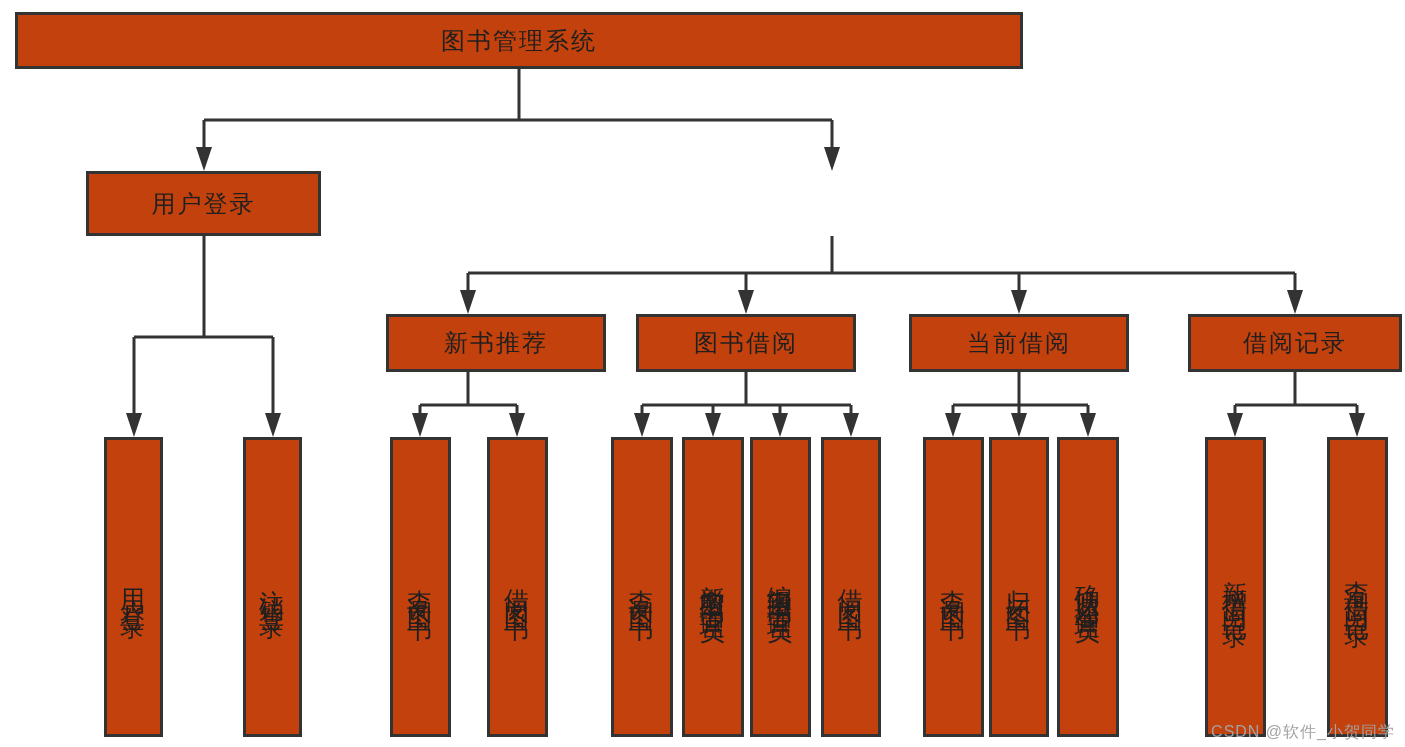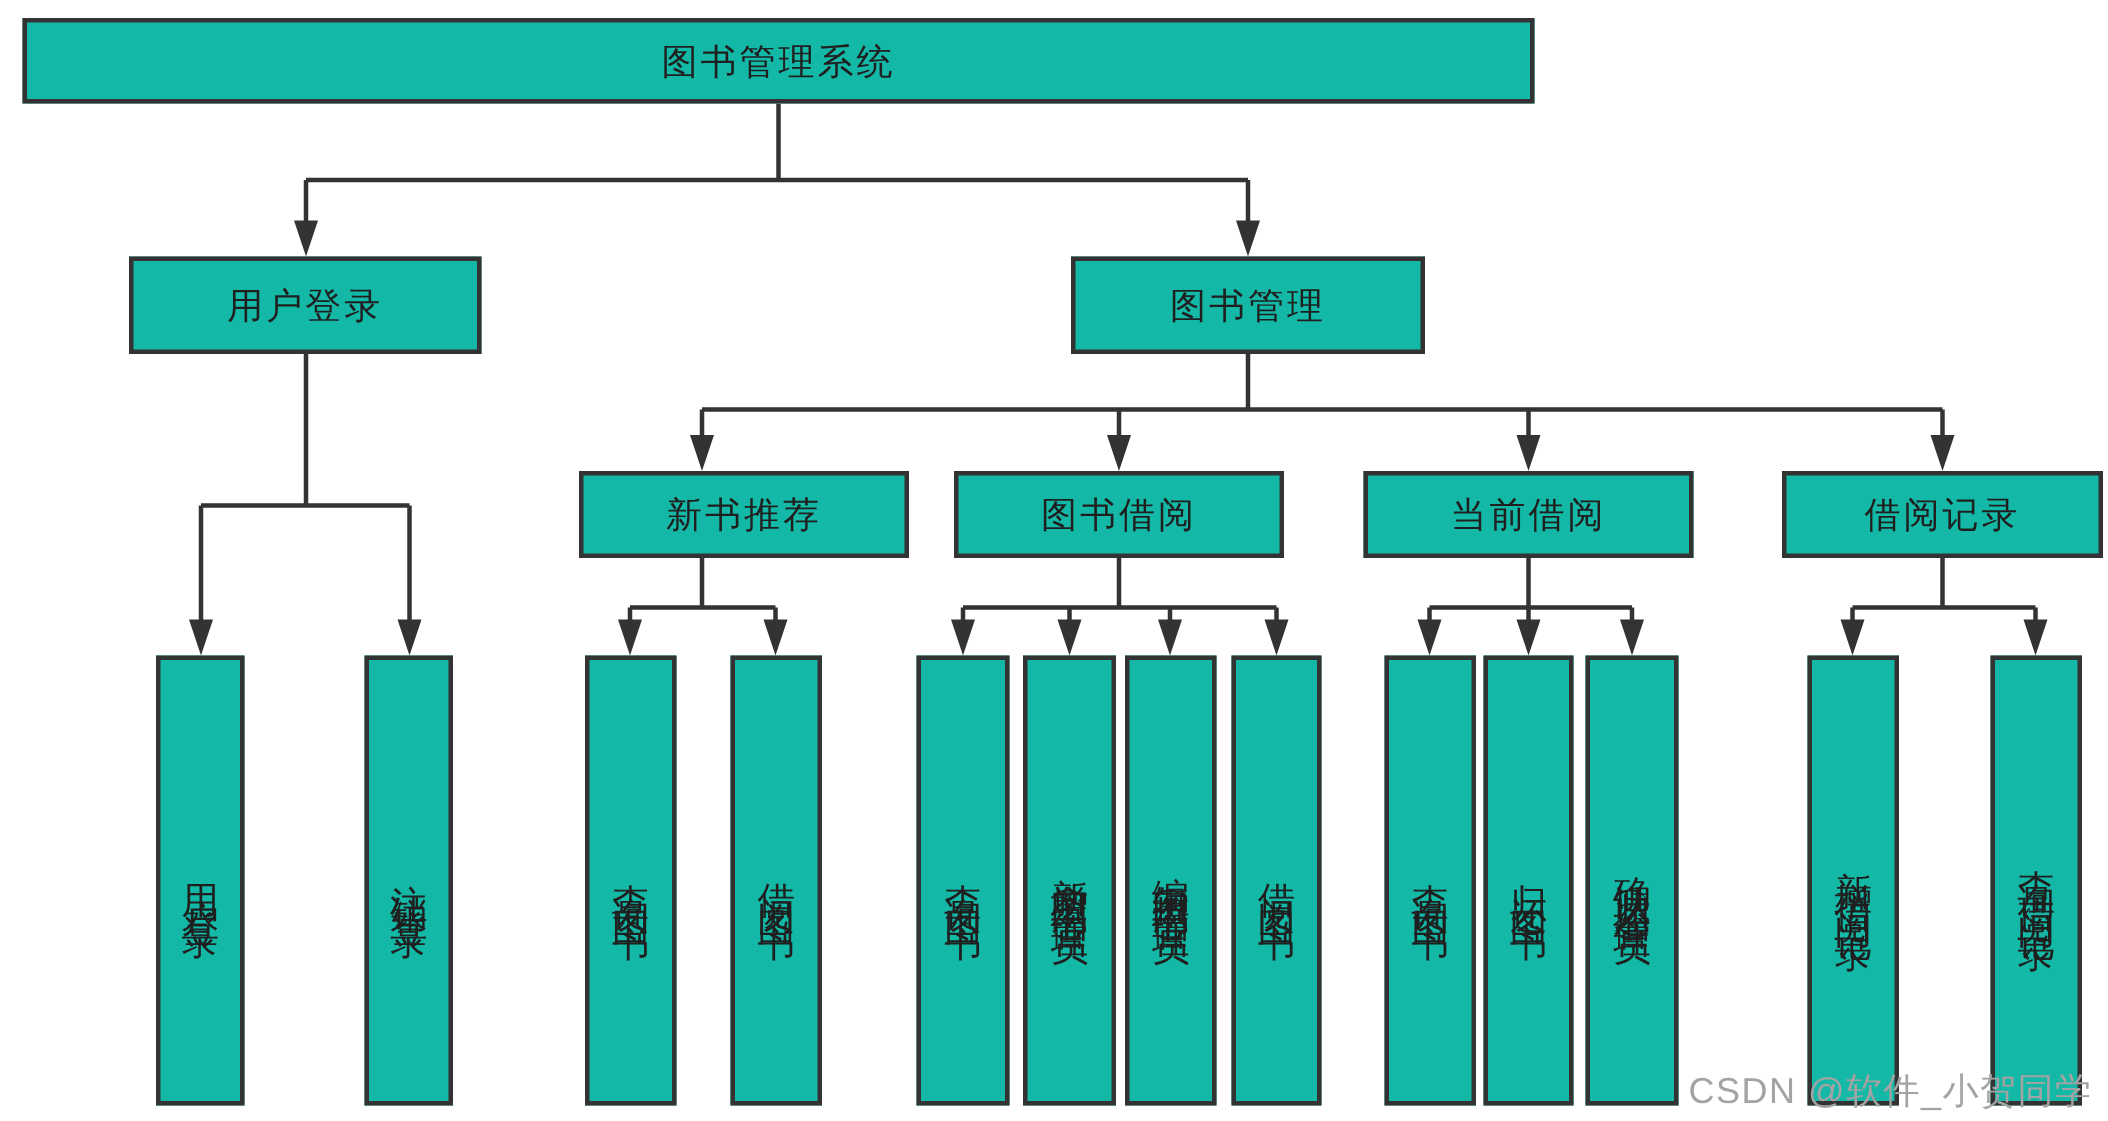--- a/index.html
+++ b/index.html
@@ -20,7 +20,7 @@
     position: absolute;
     box-sizing: border-box;
     border: 3px solid #333333;
-    background: #14b8a6;
+    background: #c2410c;
     display: flex;
     align-items: center;
     justify-content: center;

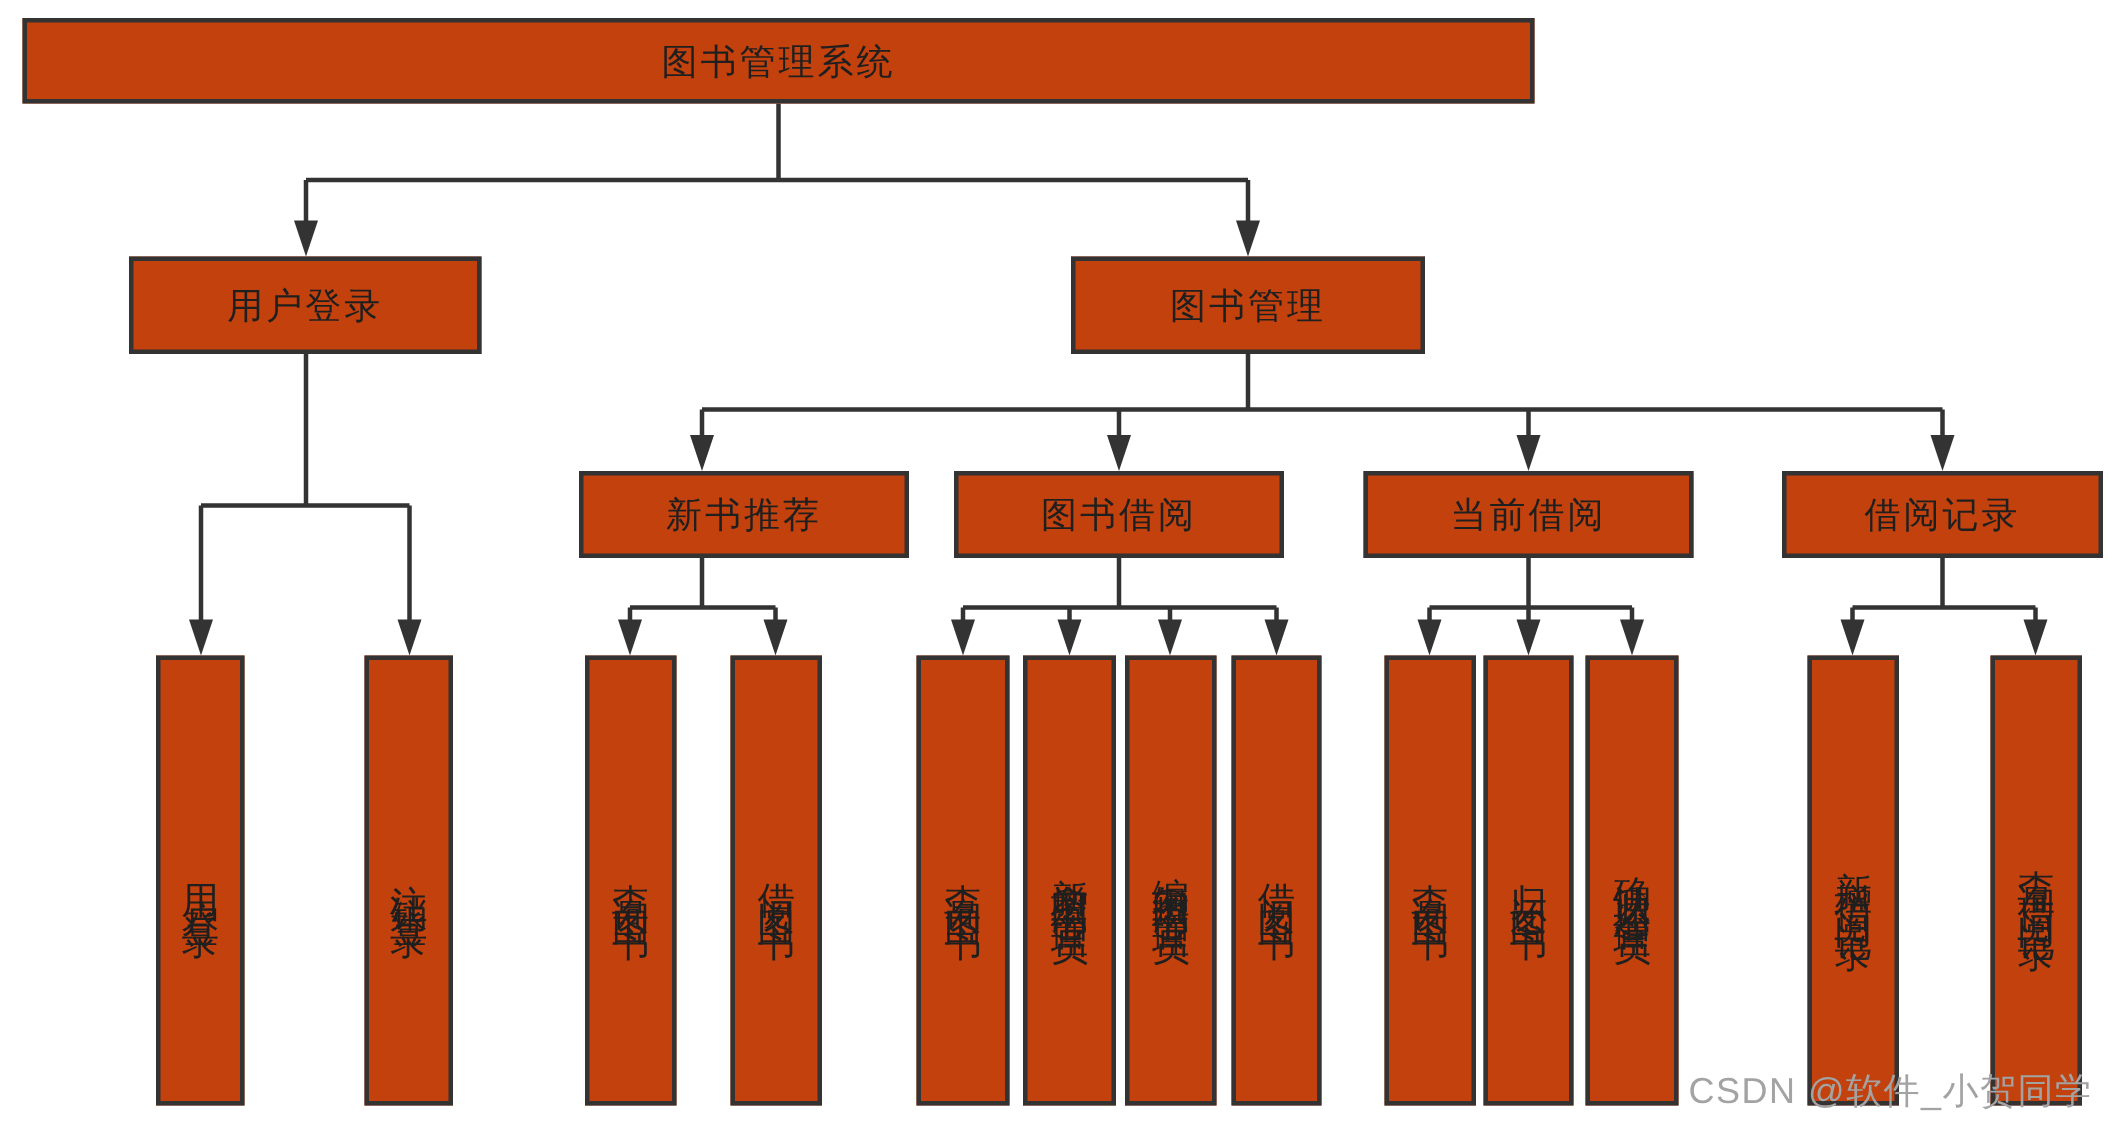--- a/index.html
+++ b/index.html
@@ -128,9 +128,6 @@
   <div class="box h" style="left:86px; top:171px; width:235px; height:65px;">
     <span>用户登录</span>
   </div>
-  <div class="box h" style="left:714px; top:171px; width:236px; height:65px;">
-    <span>图书管理</span>
-  </div>
 
   <div class="box h" style="left:358px; top:314px; width:220px; height:58px;margin-left:28px;">
     <span>新书推荐</span>

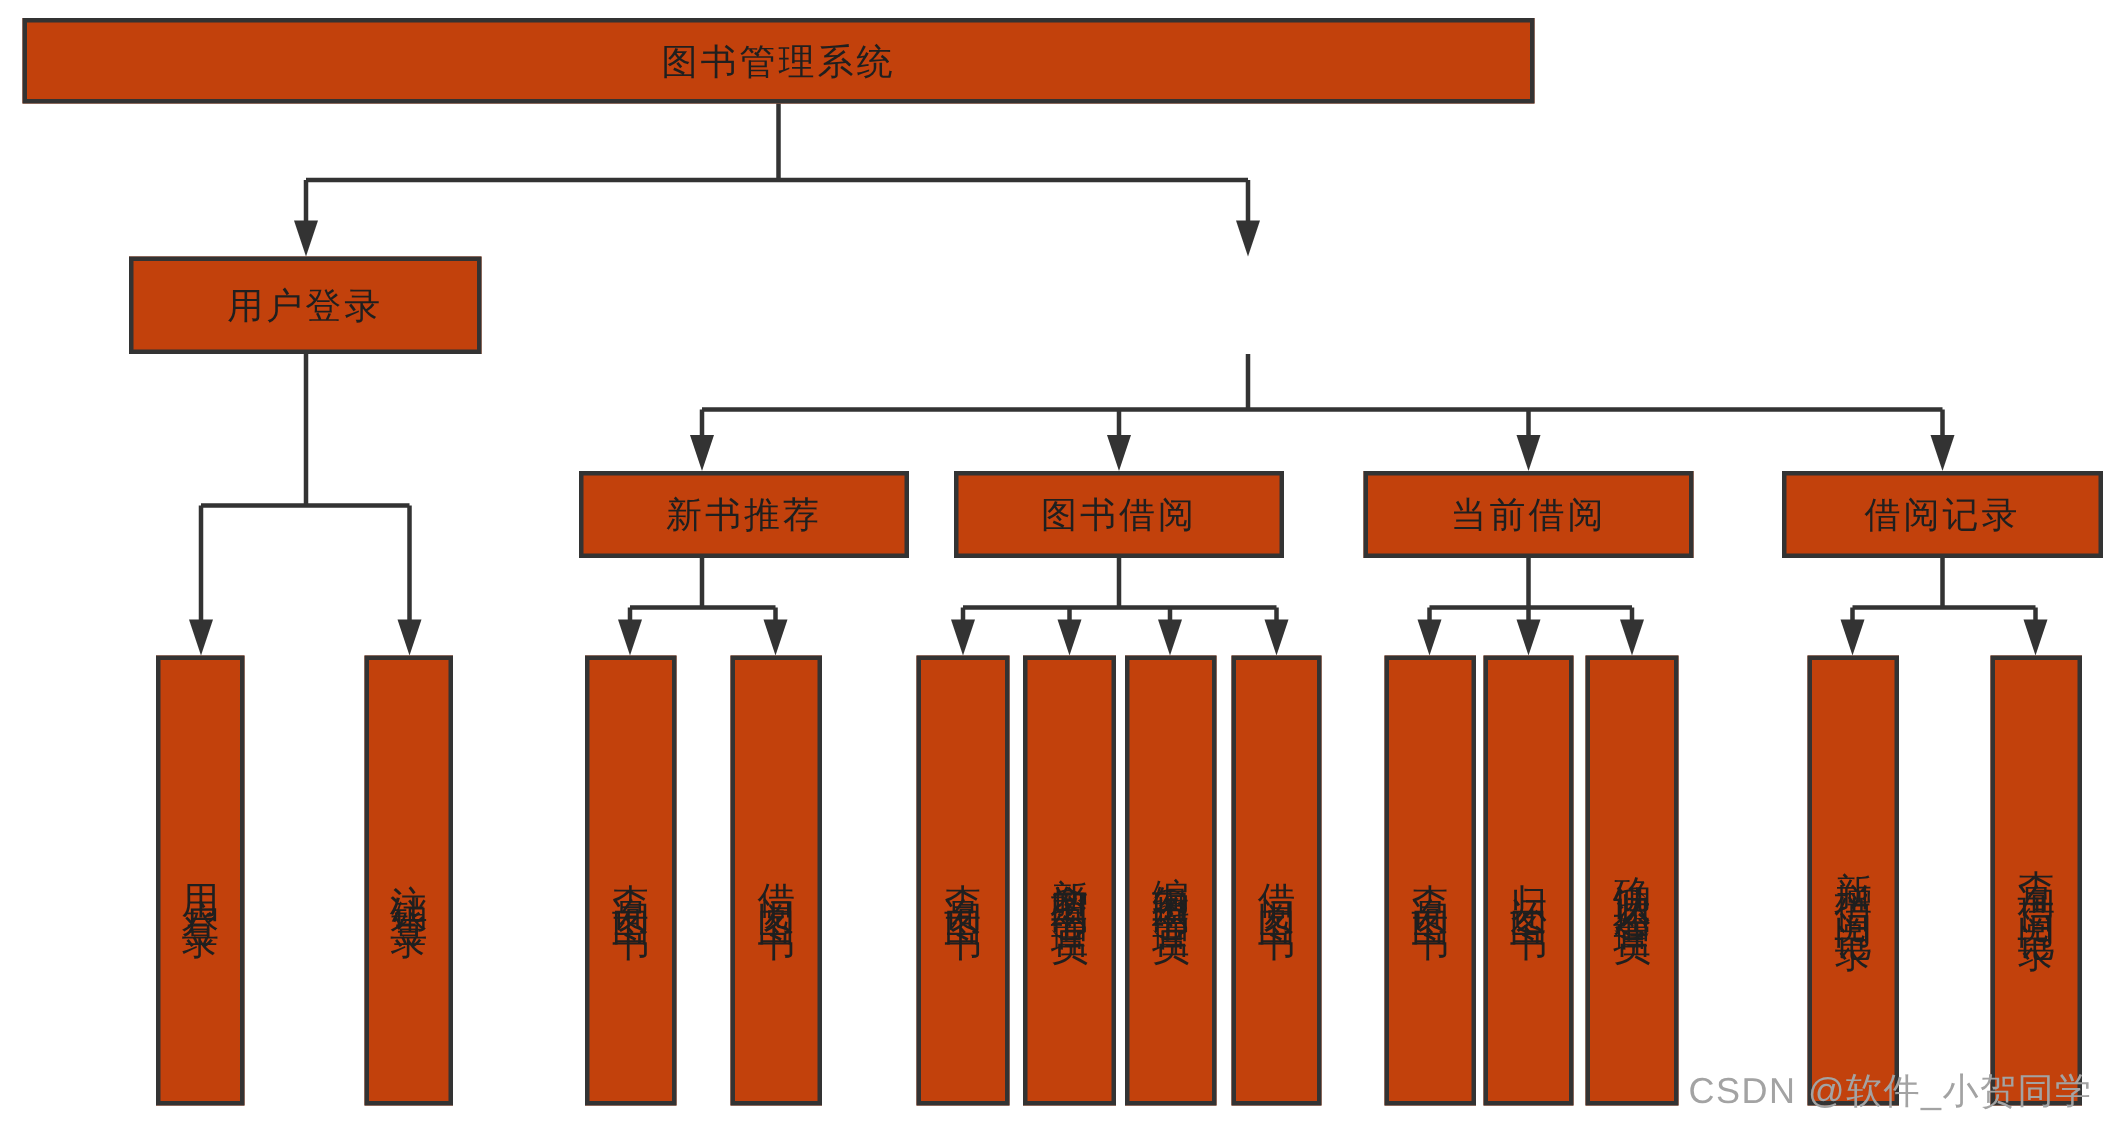--- a/index.html
+++ b/index.html
@@ -46,7 +46,7 @@
     position: absolute;
     right: 10px;
     bottom: 4px;
-    font-size: 24px;
+    font-size: 16px;
     letter-spacing: 1px;
     color: #a3a3a3;
     z-index: 10;

